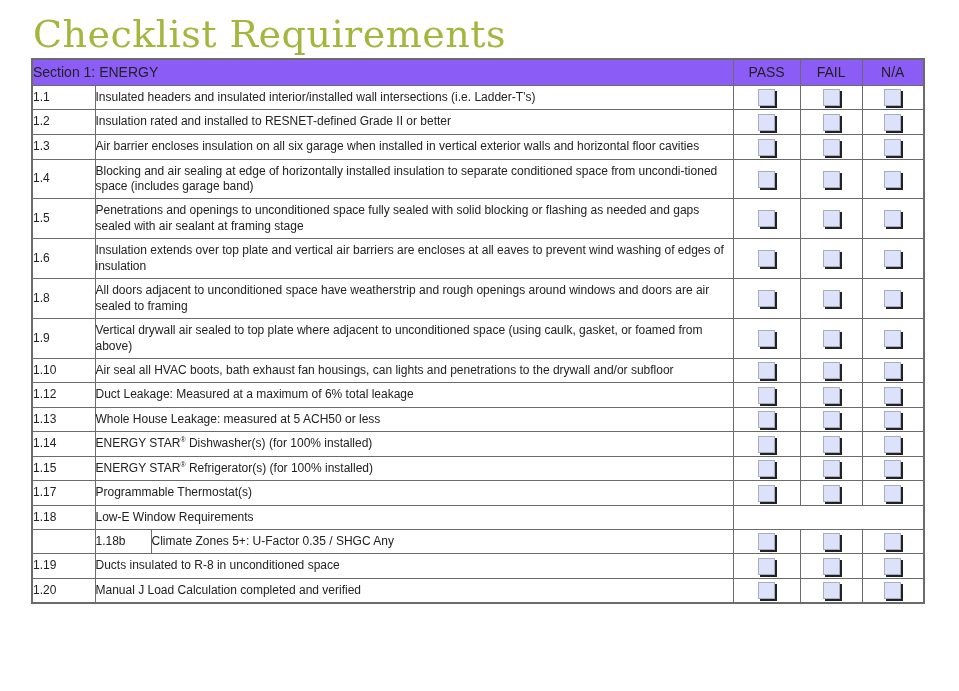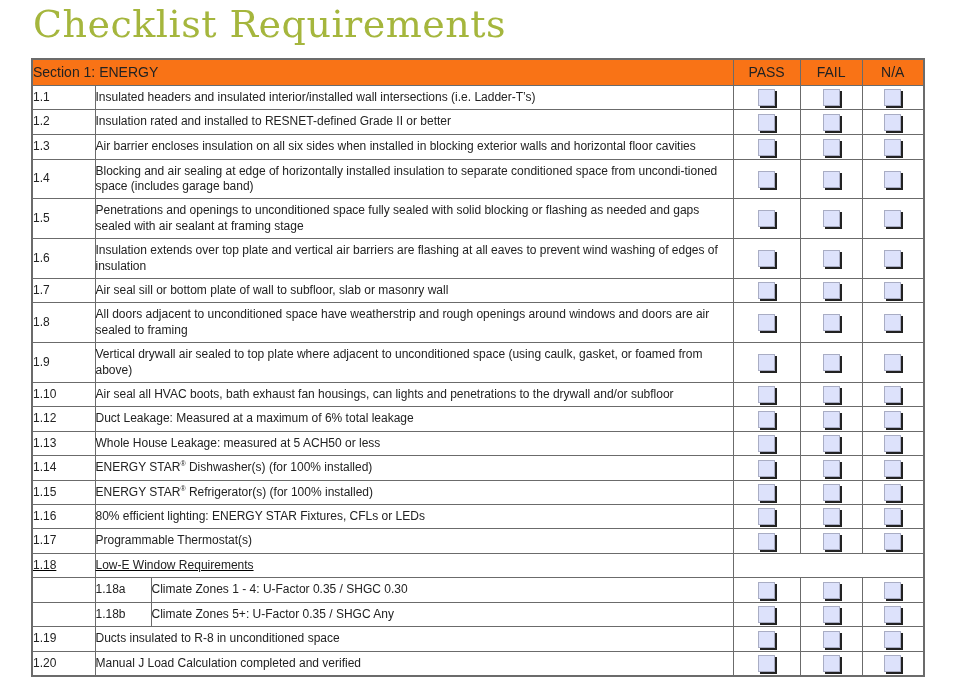--- a/index.html
+++ b/index.html
@@ -4,7 +4,7 @@
 <style>
   html, body { margin:0; padding:0; background:#ffffff; }
   body { width:959px; height:691px; overflow:hidden; position:relative; font-family:"Liberation Sans", sans-serif; }
-  .title { position:absolute; left:33px; top:2px; font-family:"DejaVu Serif", serif; font-size:38px; color:#a5b63d; letter-spacing:0.5px; margin:0; font-weight:normal; }
+  .title { position:absolute; left:33px; top:12px; font-family:"DejaVu Serif", serif; font-size:38px; color:#a5b63d; letter-spacing:0.5px; margin:0; font-weight:normal; }
   table.cl { position:absolute; left:31px; top:58px; width:892px; border-collapse:collapse; table-layout:fixed; border:2px solid #6b6b6b; }
   table.cl td, table.cl th { border:1px solid #6b6b6b; font-size:12px; color:#222; padding:0; vertical-align:middle; line-height:15.5px; }
   table.cl th { background:#f97316; font-weight:normal; font-size:14px; height:25px; }

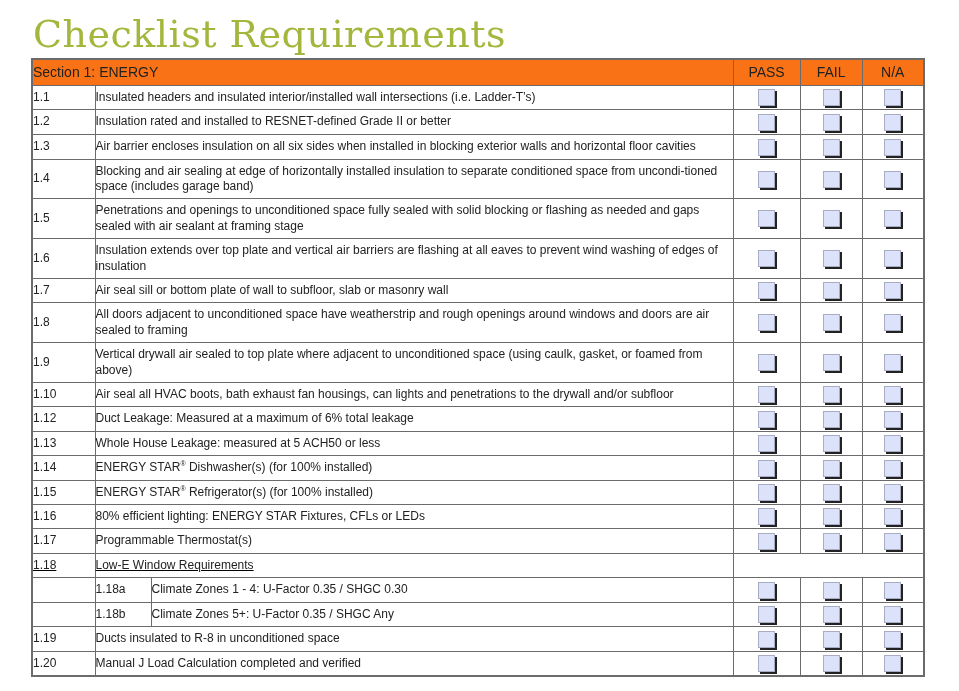--- a/index.html
+++ b/index.html
@@ -7,7 +7,7 @@
   .title { position:absolute; left:33px; top:12px; font-family:"DejaVu Serif", serif; font-size:38px; color:#a5b63d; letter-spacing:0.5px; margin:0; font-weight:normal; }
   table.cl { position:absolute; left:31px; top:58px; width:892px; border-collapse:collapse; table-layout:fixed; border:2px solid #6b6b6b; }
   table.cl td, table.cl th { border:1px solid #6b6b6b; font-size:12px; color:#222; padding:0; vertical-align:middle; line-height:15.5px; }
-  table.cl th { background:#f97316; font-weight:normal; font-size:14px; height:25px; }
+  table.cl th { background:#8b5cf6; font-weight:normal; font-size:14px; height:25px; }
   th.section { text-align:left; padding-left:7px; }
   td.num { padding-left:7px; }
   td.desc { padding-left:6px; padding-right:6px; }

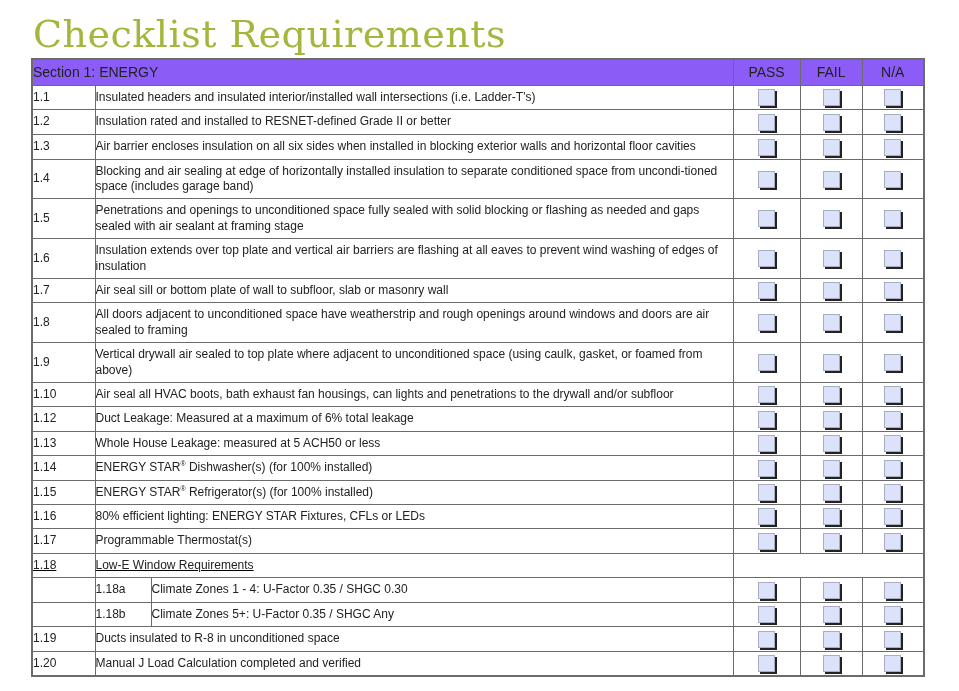--- a/index.html
+++ b/index.html
@@ -55,7 +55,7 @@
       </tr>
       <tr style="height: 25px; margin-top: 8px;">
         <td class="num">1.3</td>
-        <td class="desc" colspan="2">Air barrier encloses insulation on all six sides when installed in blocking exterior walls and horizontal floor cavities</td>
+        <td class="desc" colspan="2">Air barrier encloses insulation on all six garage when installed in vertical exterior walls and horizontal floor cavities</td>
         <td class="box"><span class="cb"></span></td>
         <td class="box"><span class="cb"></span></td>
         <td class="box"><span class="cb"></span></td>

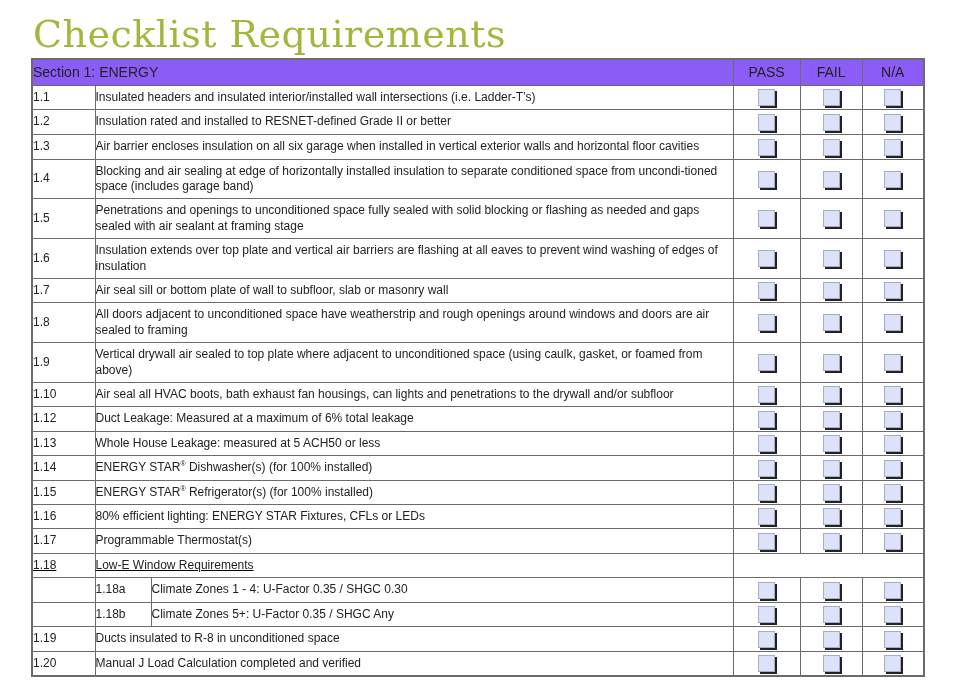--- a/index.html
+++ b/index.html
@@ -76,7 +76,7 @@
       </tr>
       <tr style="height: 40px;">
         <td class="num">1.6</td>
-        <td class="desc" colspan="2">Insulation extends over top plate and vertical air barriers are flashing at all eaves to prevent wind washing of edges of insulation</td>
+        <td class="desc" colspan="2">Insulation extends over top plate and vertical air barriers are encloses at all eaves to prevent wind washing of edges of insulation</td>
         <td class="box"><span class="cb"></span></td>
         <td class="box"><span class="cb"></span></td>
         <td class="box"><span class="cb"></span></td>

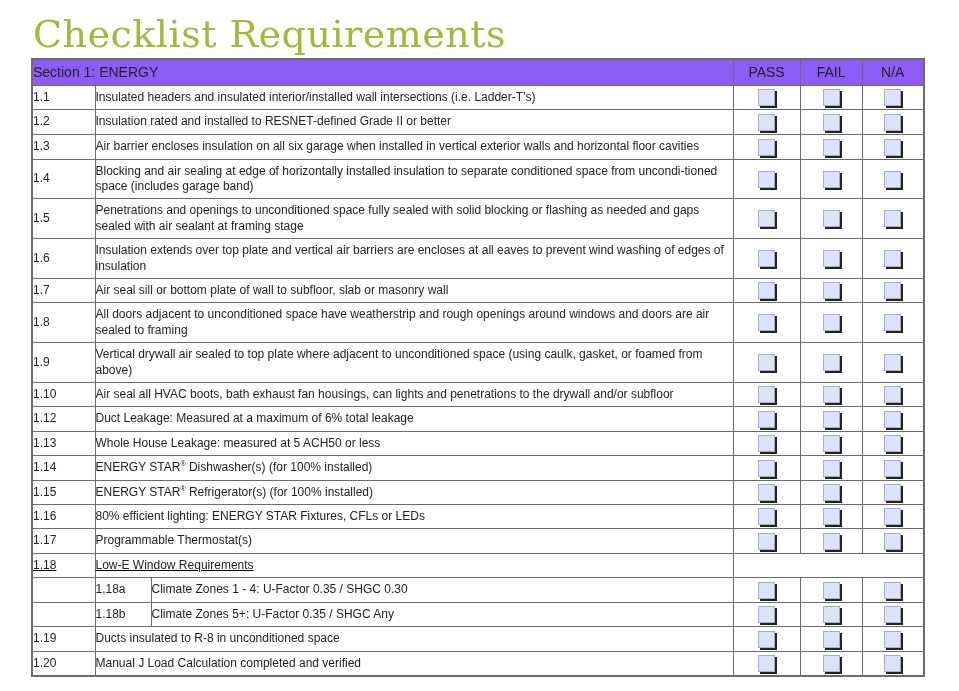--- a/index.html
+++ b/index.html
@@ -77,13 +77,6 @@
       <tr style="height: 40px;">
         <td class="num">1.6</td>
         <td class="desc" colspan="2">Insulation extends over top plate and vertical air barriers are encloses at all eaves to prevent wind washing of edges of insulation</td>
-        <td class="box"><span class="cb"></span></td>
-        <td class="box"><span class="cb"></span></td>
-        <td class="box"><span class="cb"></span></td>
-      </tr>
-      <tr style="height: 24px;">
-        <td class="num">1.7</td>
-        <td class="desc" colspan="2">Air seal sill or bottom plate of wall to subfloor, slab or masonry wall</td>
         <td class="box"><span class="cb"></span></td>
         <td class="box"><span class="cb"></span></td>
         <td class="box"><span class="cb"></span></td>

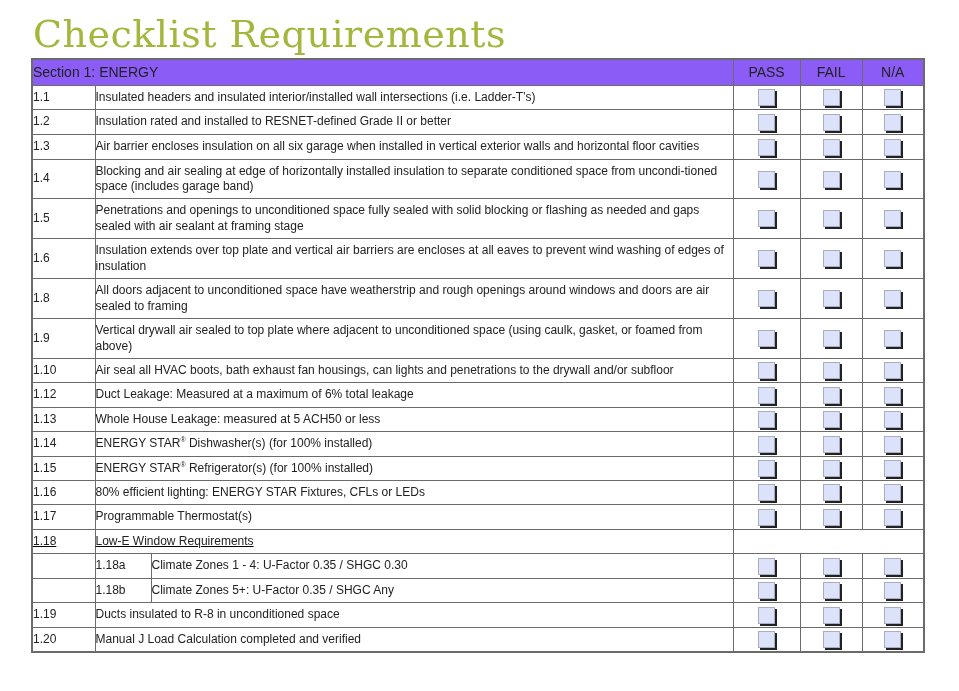--- a/index.html
+++ b/index.html
@@ -130,13 +130,6 @@
         <td class="box"><span class="cb"></span></td>
         <td class="box"><span class="cb"></span></td>
       </tr>
-      <tr style="height: 24px;">
-        <td class="num">1.16</td>
-        <td class="desc" colspan="2">80% efficient lighting: ENERGY STAR Fixtures, CFLs or LEDs</td>
-        <td class="box"><span class="cb"></span></td>
-        <td class="box"><span class="cb"></span></td>
-        <td class="box"><span class="cb"></span></td>
-      </tr>
       <tr style="height: 25px;">
         <td class="num">1.17</td>
         <td class="desc" colspan="2">Programmable Thermostat(s)</td>

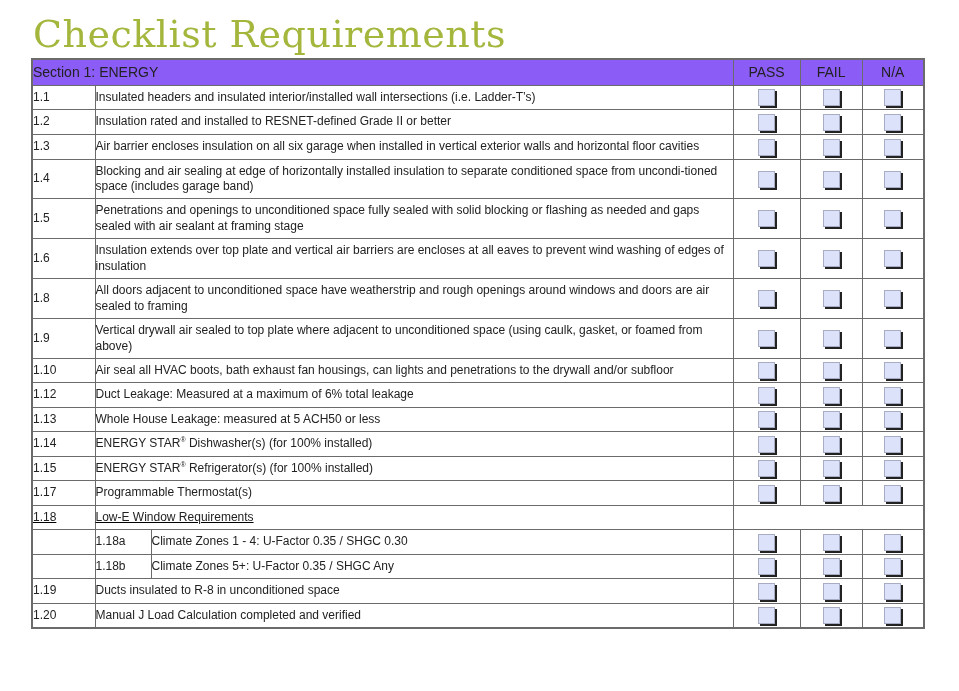--- a/index.html
+++ b/index.html
@@ -137,7 +137,7 @@
         <td class="box"><span class="cb"></span></td>
         <td class="box"><span class="cb"></span></td>
       </tr>
-      <tr style="height: 24px; text-decoration: underline;">
+      <tr style="height: 24px;">
         <td class="num">1.18</td>
         <td class="desc" colspan="2">Low-E Window Requirements</td>
         <td colspan="3"></td>

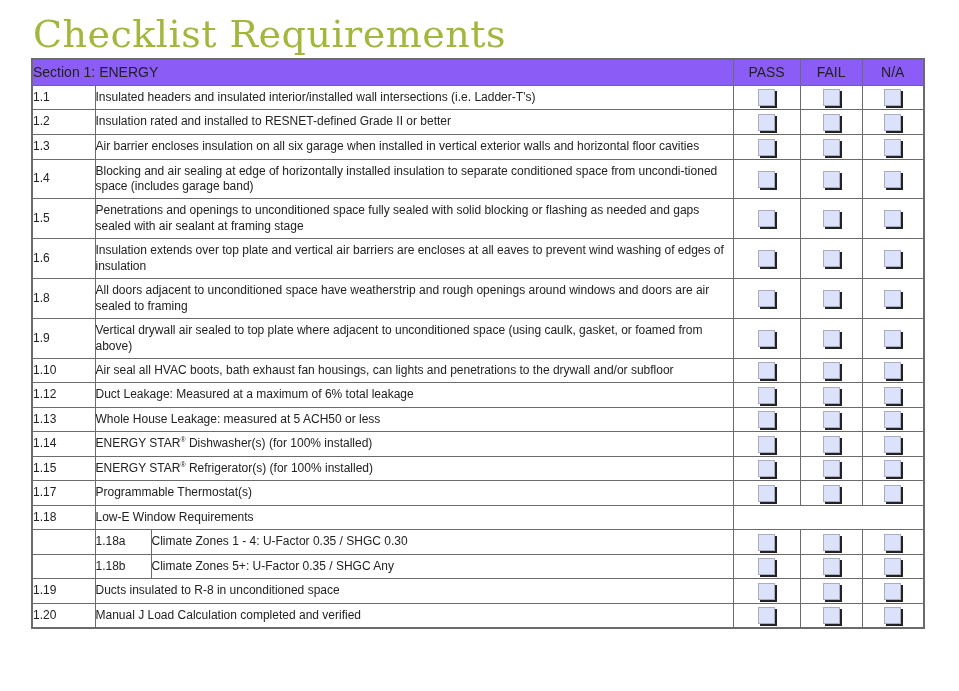--- a/index.html
+++ b/index.html
@@ -142,14 +142,6 @@
         <td class="desc" colspan="2">Low-E Window Requirements</td>
         <td colspan="3"></td>
       </tr>
-      <tr style="height: 25px;">
-        <td></td>
-        <td class="sub">1.18a</td>
-        <td class="desc">Climate Zones 1 - 4: U-Factor 0.35 / SHGC 0.30</td>
-        <td class="box"><span class="cb"></span></td>
-        <td class="box"><span class="cb"></span></td>
-        <td class="box"><span class="cb"></span></td>
-      </tr>
       <tr style="height: 24px;">
         <td></td>
         <td class="sub">1.18b</td>

